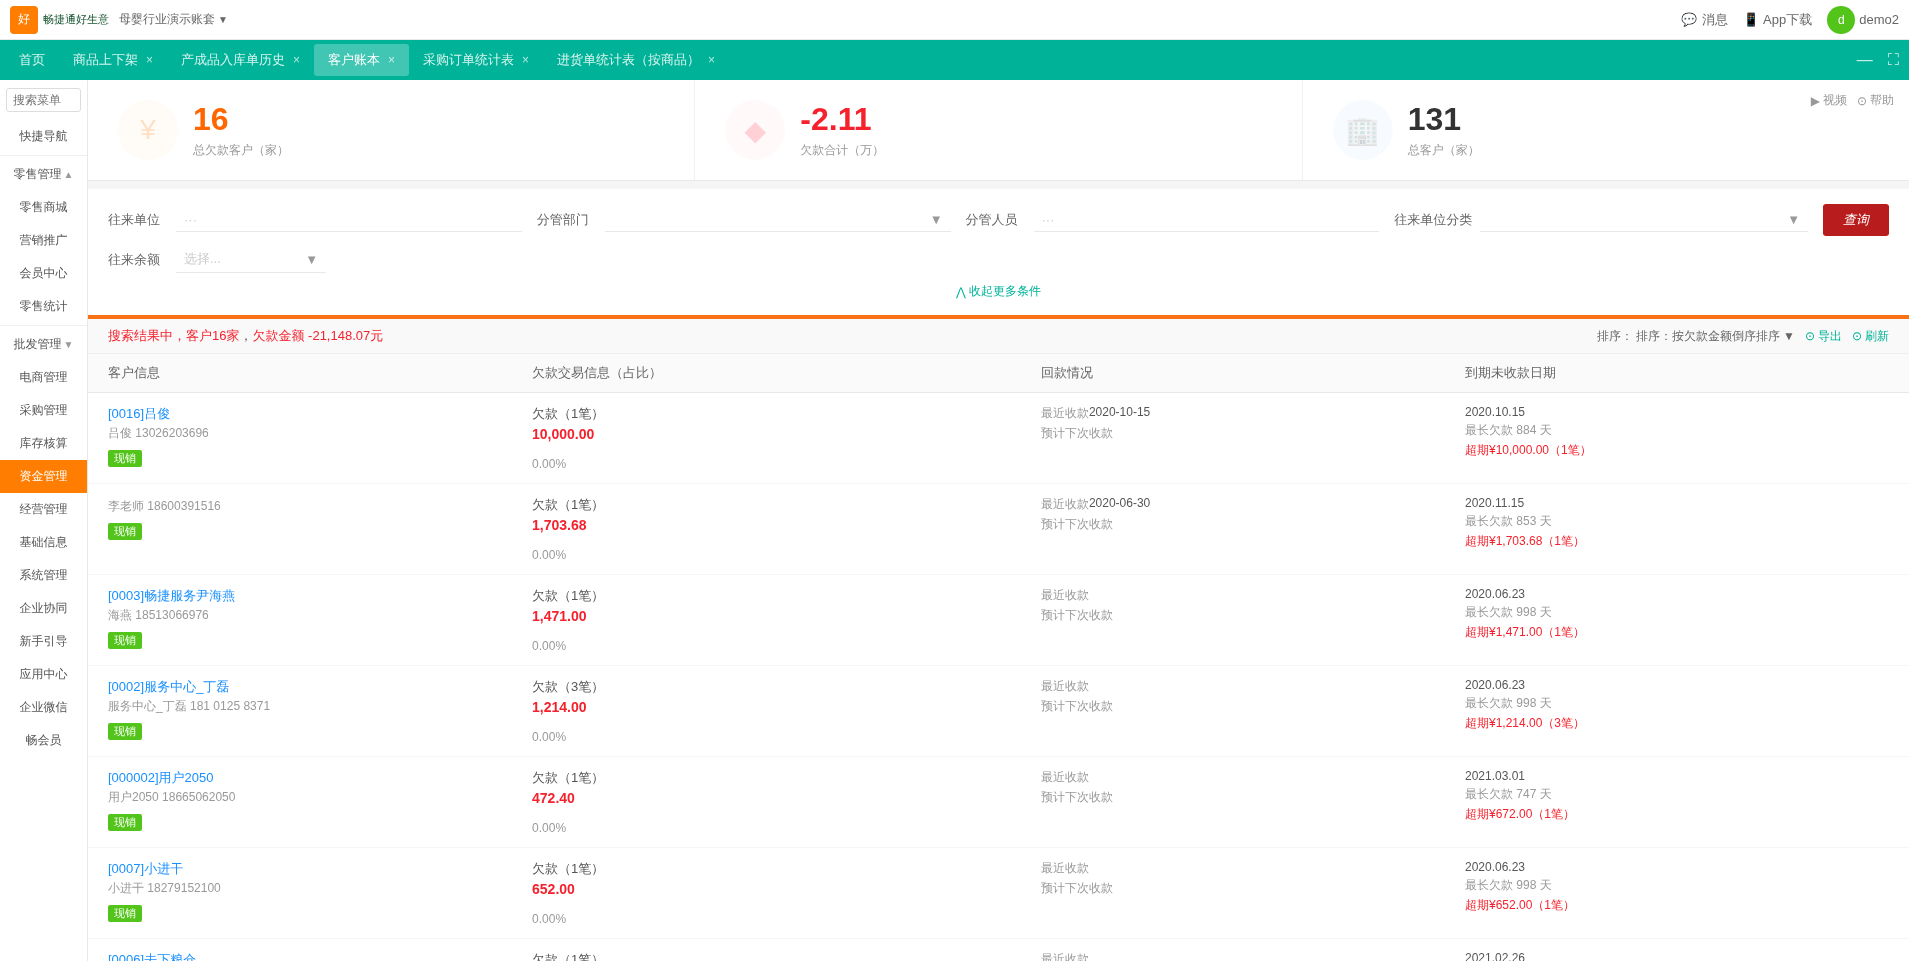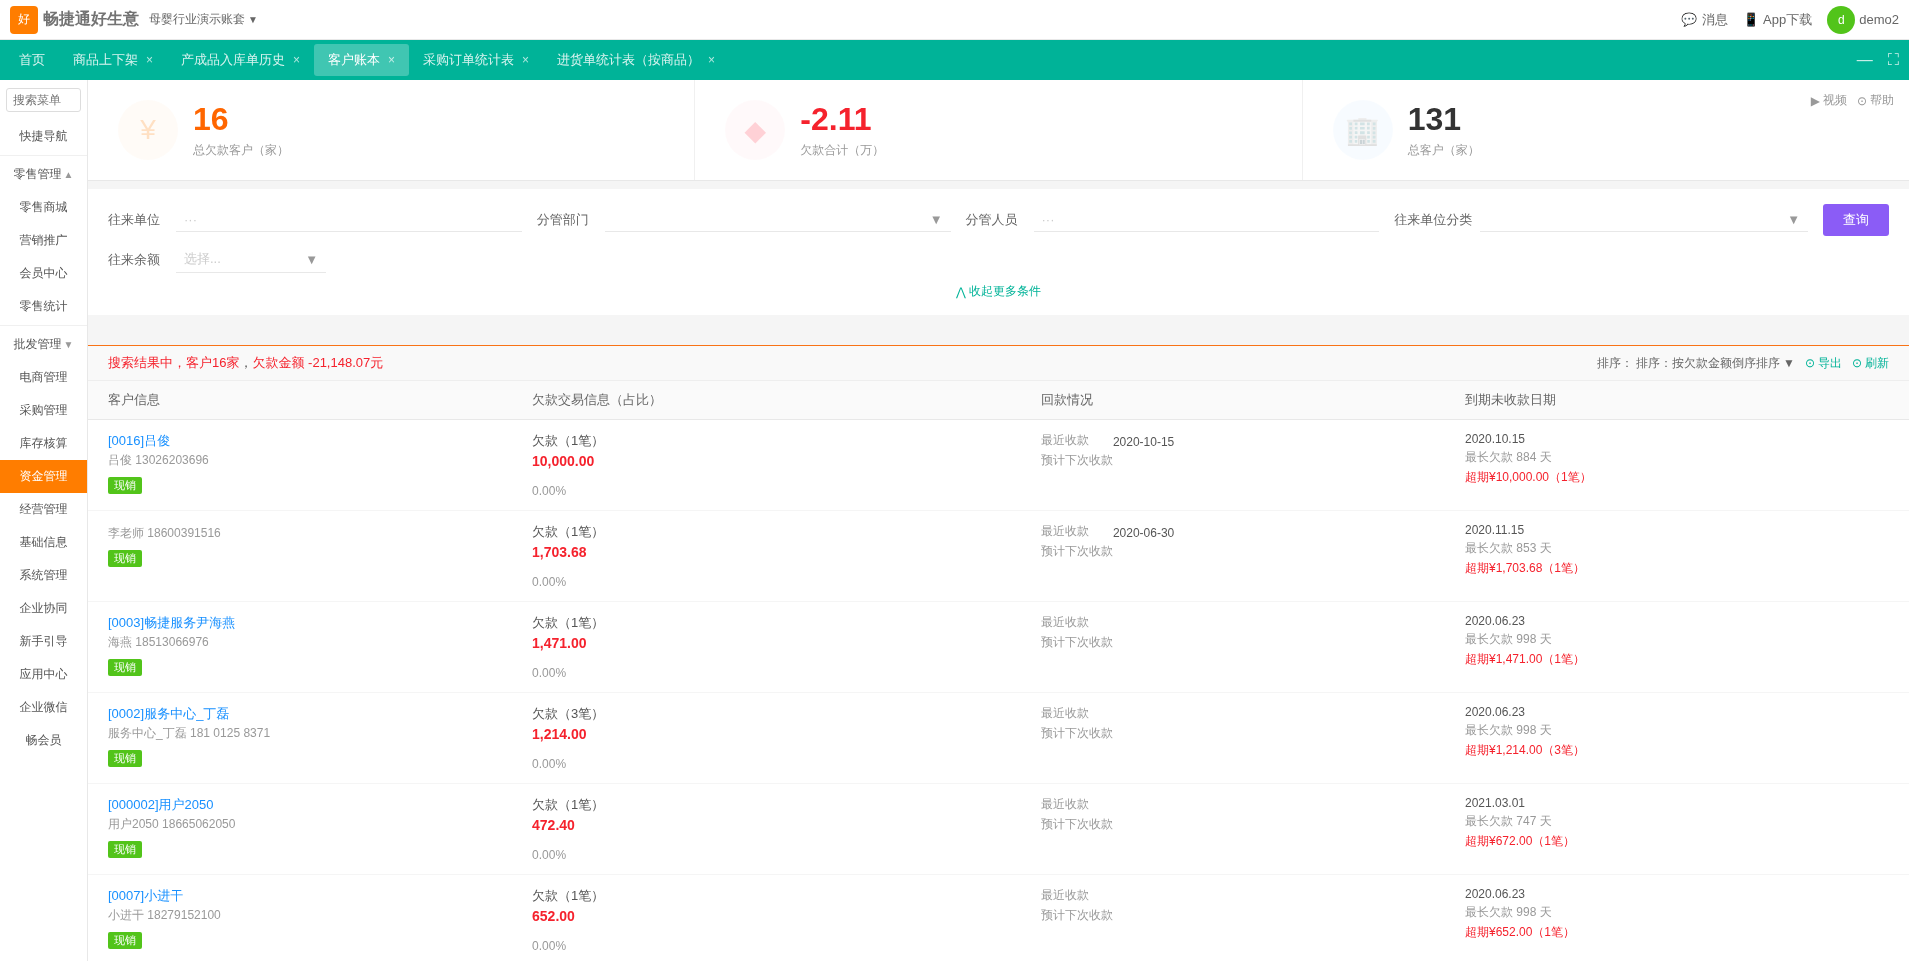--- a/index.html
+++ b/index.html
@@ -113,7 +113,7 @@
   <div class="top-bar-left">
     <div class="logo-area">
       <div class="logo-icon">好</div>
-      <div style="font-size:16px;color:#737373;font-weight:bold;">畅捷通好生意</div>
+      <div style="font-size:11px;color:#14532d;font-weight:normal;">畅捷通好生意</div>
     </div>
     <div class="store-selector">
       <span>母婴行业演示账套</span>

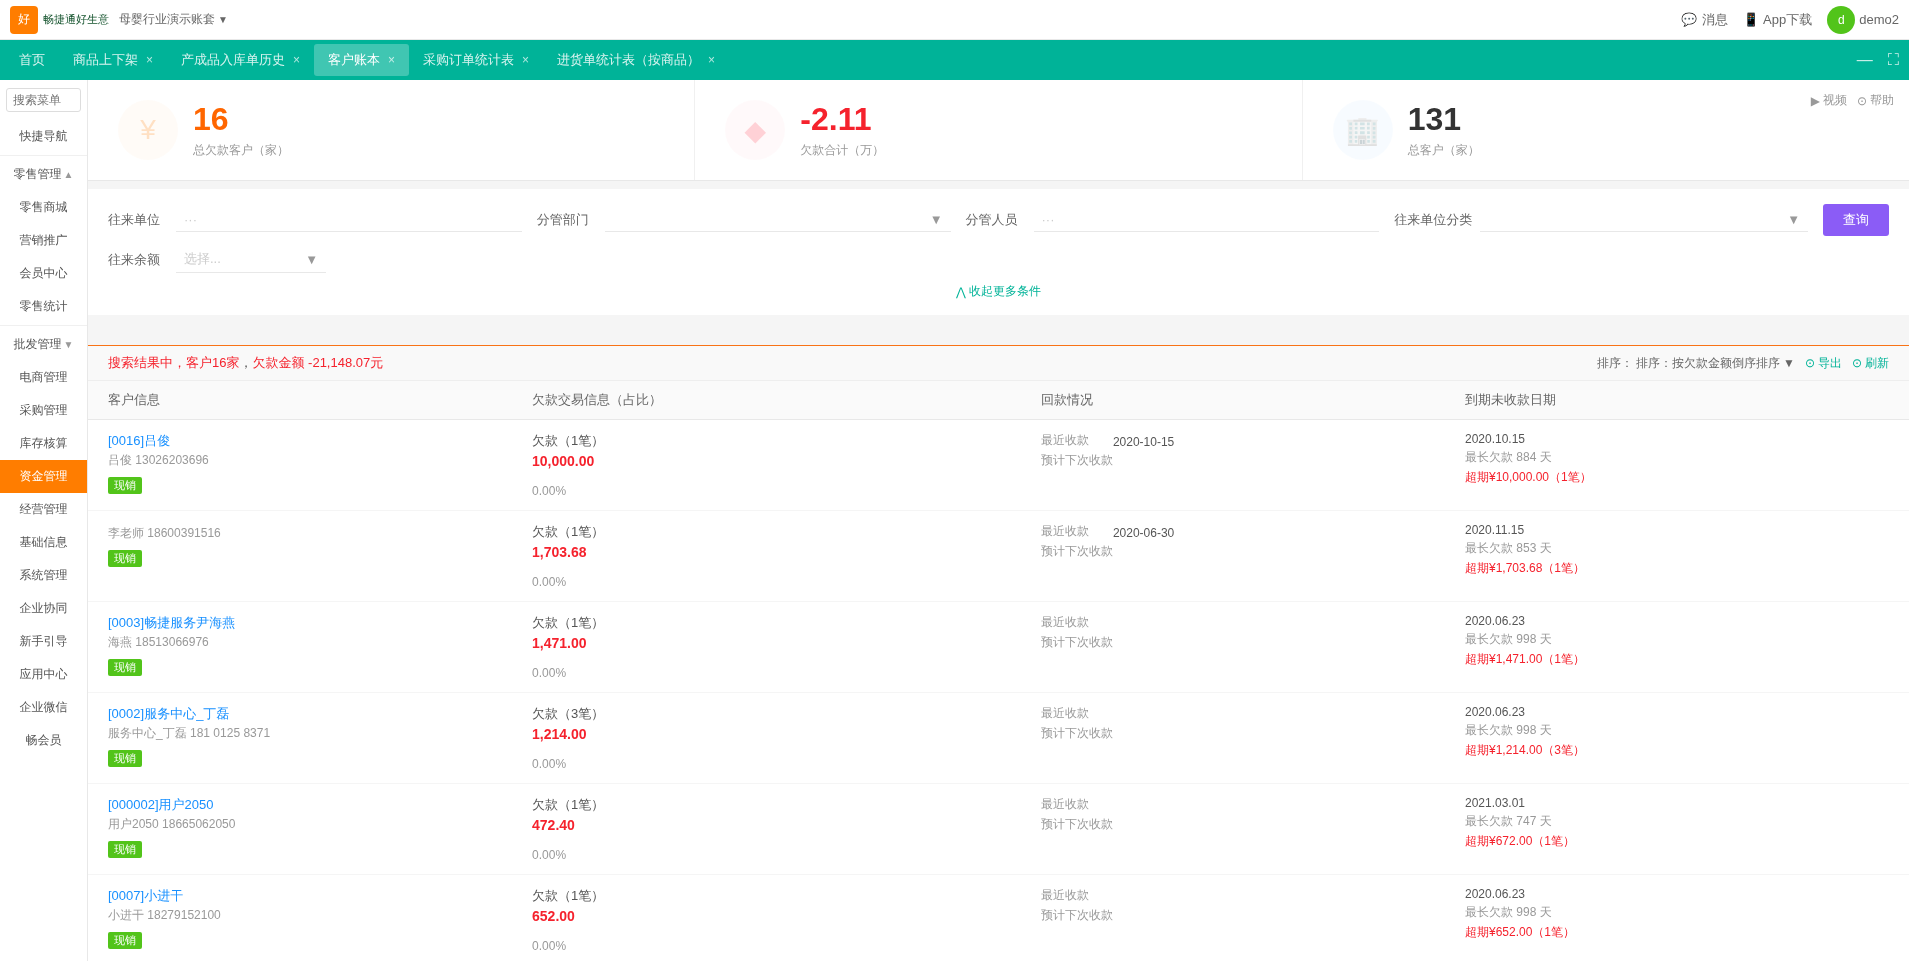--- a/index.html
+++ b/index.html
@@ -62,7 +62,7 @@
     .filter-label { color: #666; font-size: 13px; white-space: nowrap; min-width: 60px; }
     .filter-input { flex: 1; border: none; border-bottom: 1px solid #e8e8e8; padding: 4px 8px; font-size: 13px; color: #333; background: transparent; cursor: pointer; }
     .filter-select { flex: 1; display: flex; align-items: center; justify-content: space-between; border-bottom: 1px solid #e8e8e8; padding: 4px 8px; cursor: pointer; color: #999; }
-    .query-btn { background: #8b5cf6; color: white; border: none; padding: 7px 20px; border-radius: 3px; cursor: pointer; font-size: 13px; }
+    .query-btn { background: #b91c1c; color: white; border: none; padding: 7px 20px; border-radius: 3px; cursor: pointer; font-size: 13px; font-style: italic; }
     .collapse-btn { color: #00b398; font-size: 12px; cursor: pointer; display: flex; align-items: center; gap: 3px; justify-content: center; }
     
     

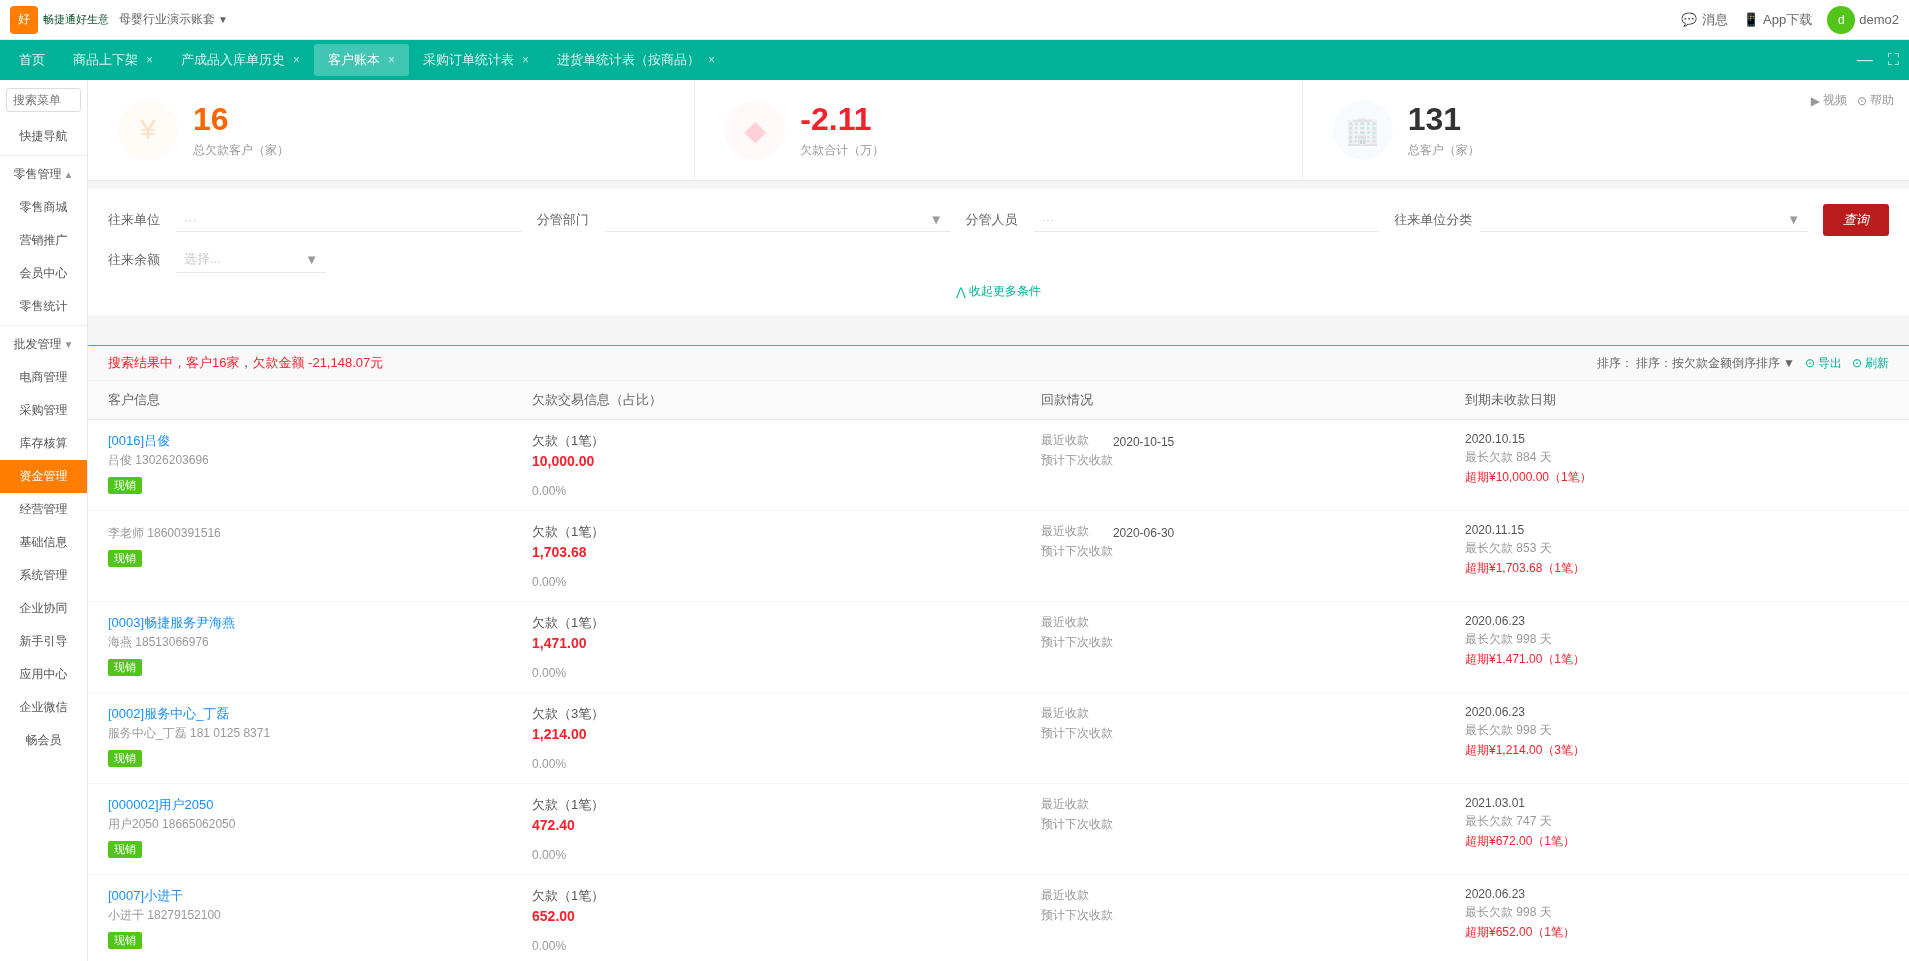--- a/index.html
+++ b/index.html
@@ -66,7 +66,7 @@
     .collapse-btn { color: #00b398; font-size: 12px; cursor: pointer; display: flex; align-items: center; gap: 3px; justify-content: center; }
     
     
-    .result-bar { display: flex; align-items: center; justify-content: space-between; padding: 8px 20px; background: #f9f9f9; border-top: 1px solid #f97316; border-bottom: 1px solid #eee; margin-top: 30px; }
+    .result-bar { display: flex; align-items: center; justify-content: space-between; padding: 8px 20px; background: #f9f9f9; border-top: 4px solid #f97316; border-bottom: 1px solid #eee; }
     .result-text { font-size: 13px; color: #555; }
     .result-text span { color: #f5222d; }
     .result-actions { display: flex; align-items: center; gap: 10px; font-size: 12px; color: #666; }

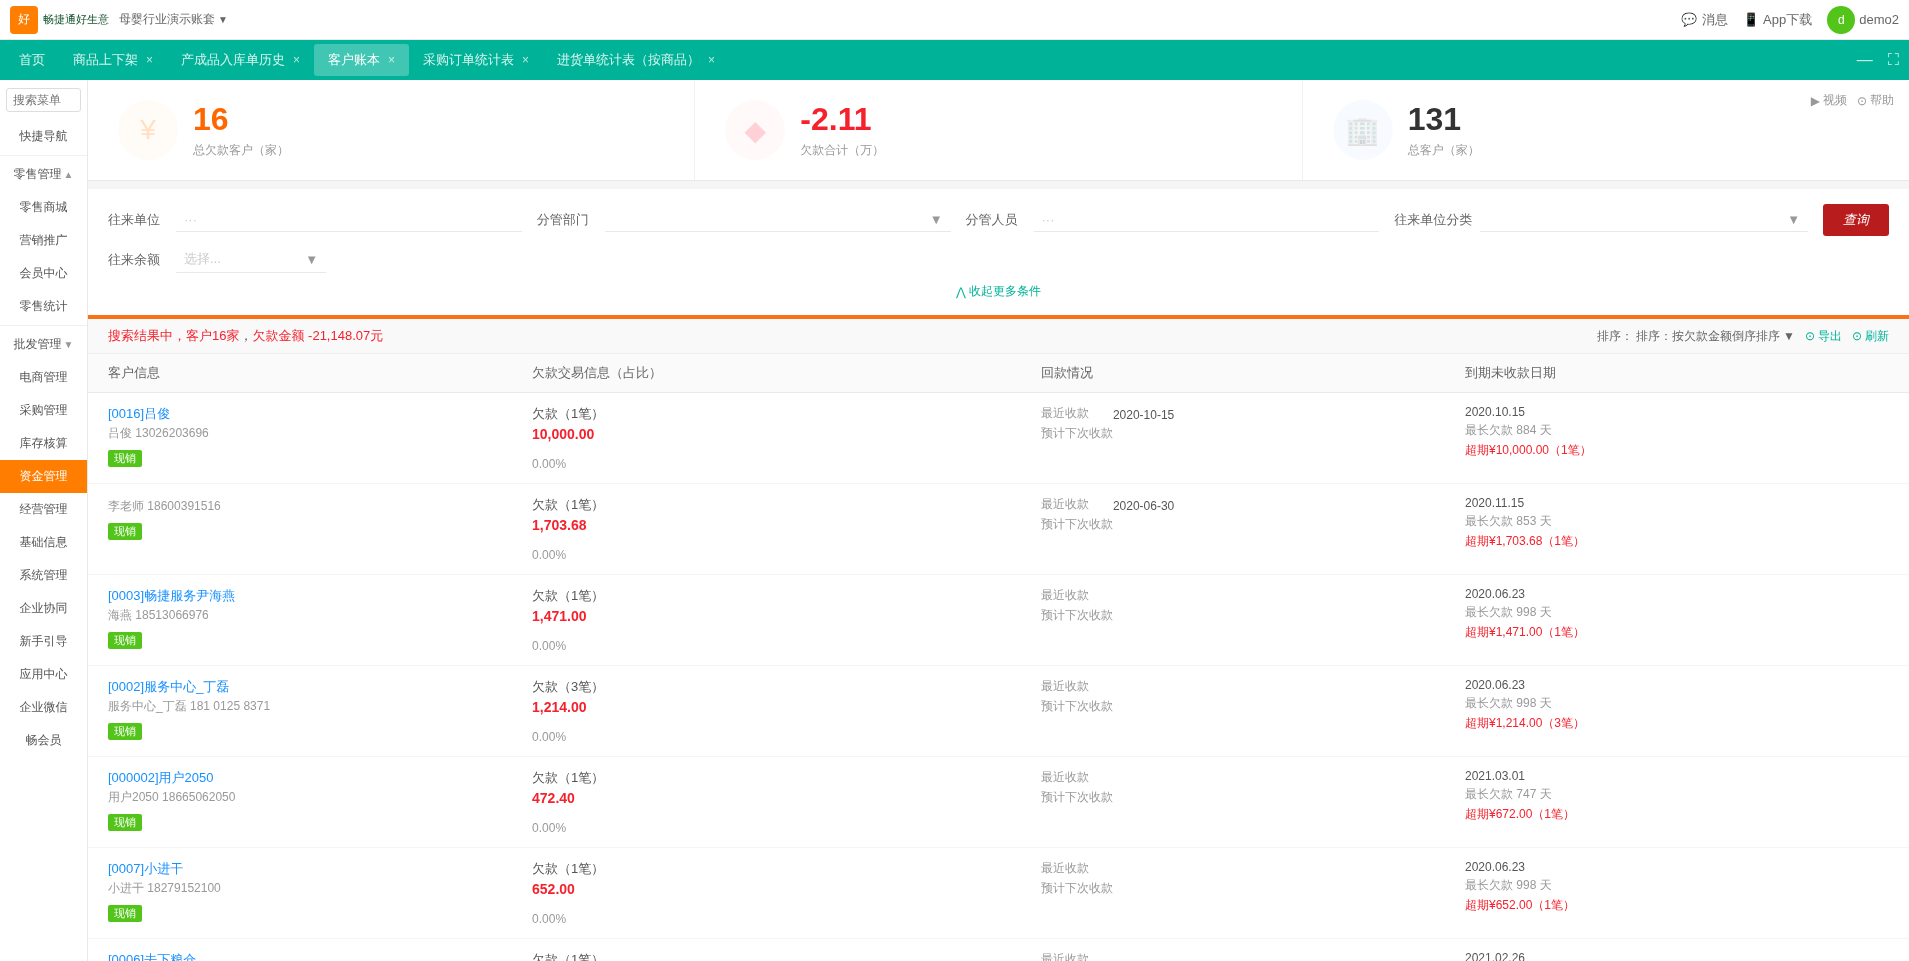--- a/index.html
+++ b/index.html
@@ -94,7 +94,7 @@
     .debt-percent { color: #999; font-size: 12px; margin-top: 15px; }
     
     .recovery-info { flex: 2.5; }
-    .recovery-row { display: flex; align-items: flex-end; gap: 24px; margin-bottom: 3px; }
+    .recovery-row { display: flex; align-items: flex-start; gap: 0; margin-bottom: 3px; }
     .recovery-label { color: #999; font-size: 12px; min-width: 40px; }
     .recovery-date { color: #555; font-size: 12px; }
     .recovery-next { color: #999; font-size: 12px; }

